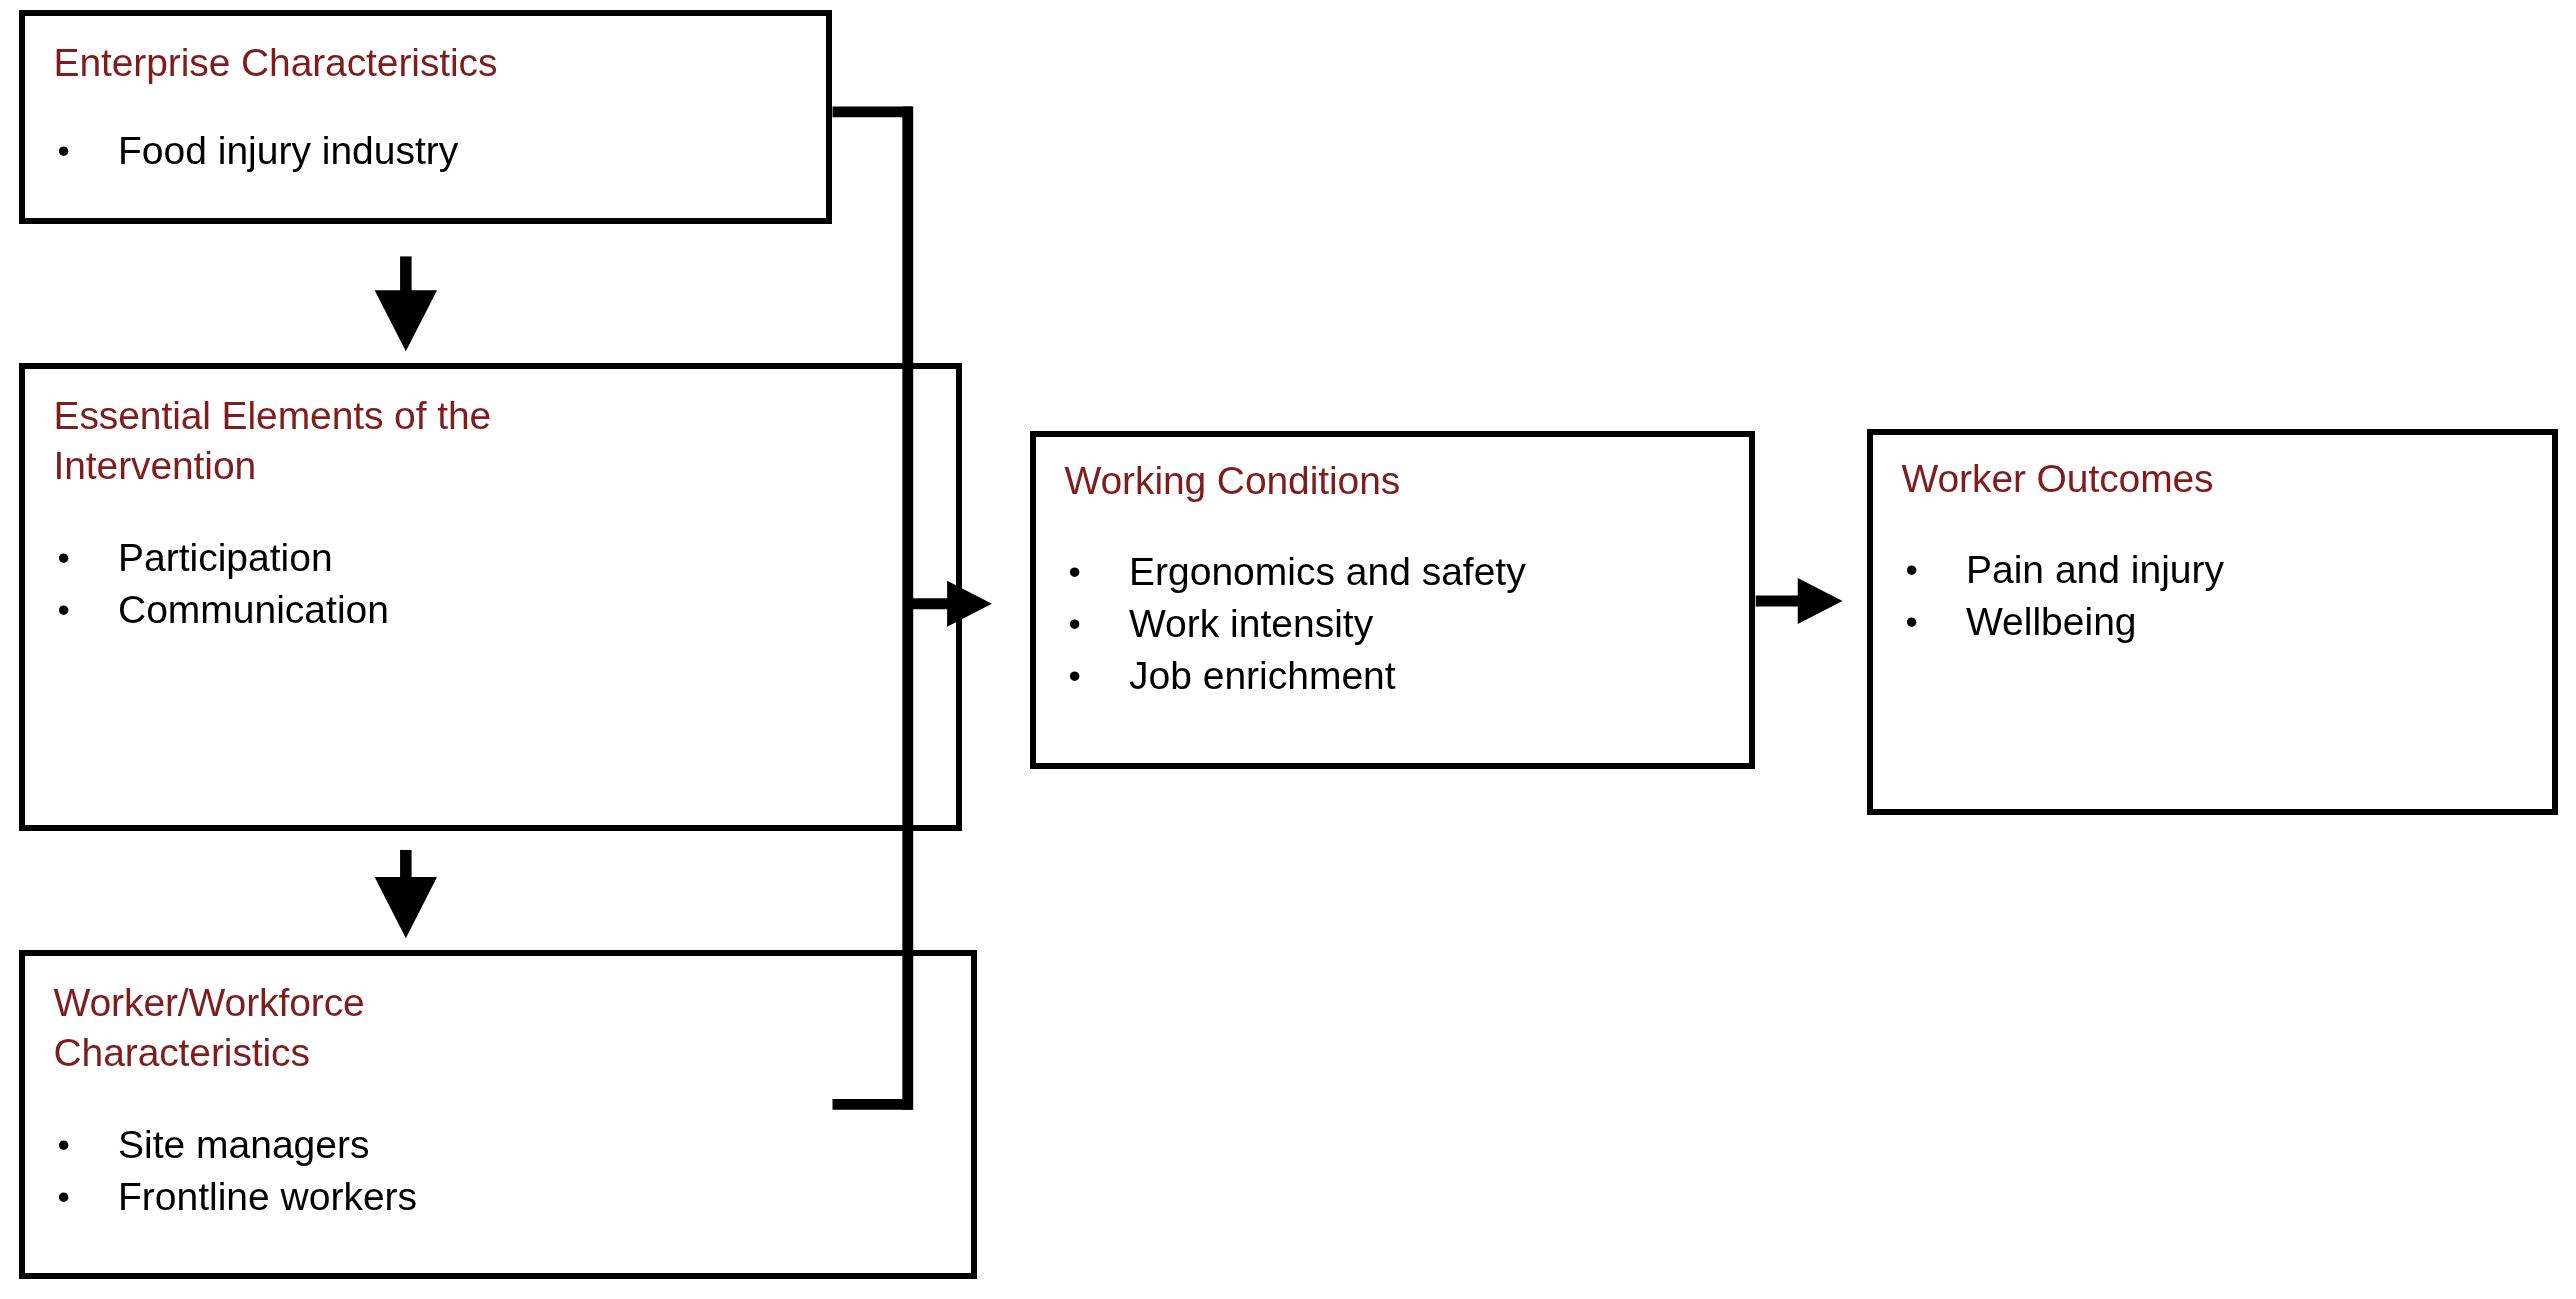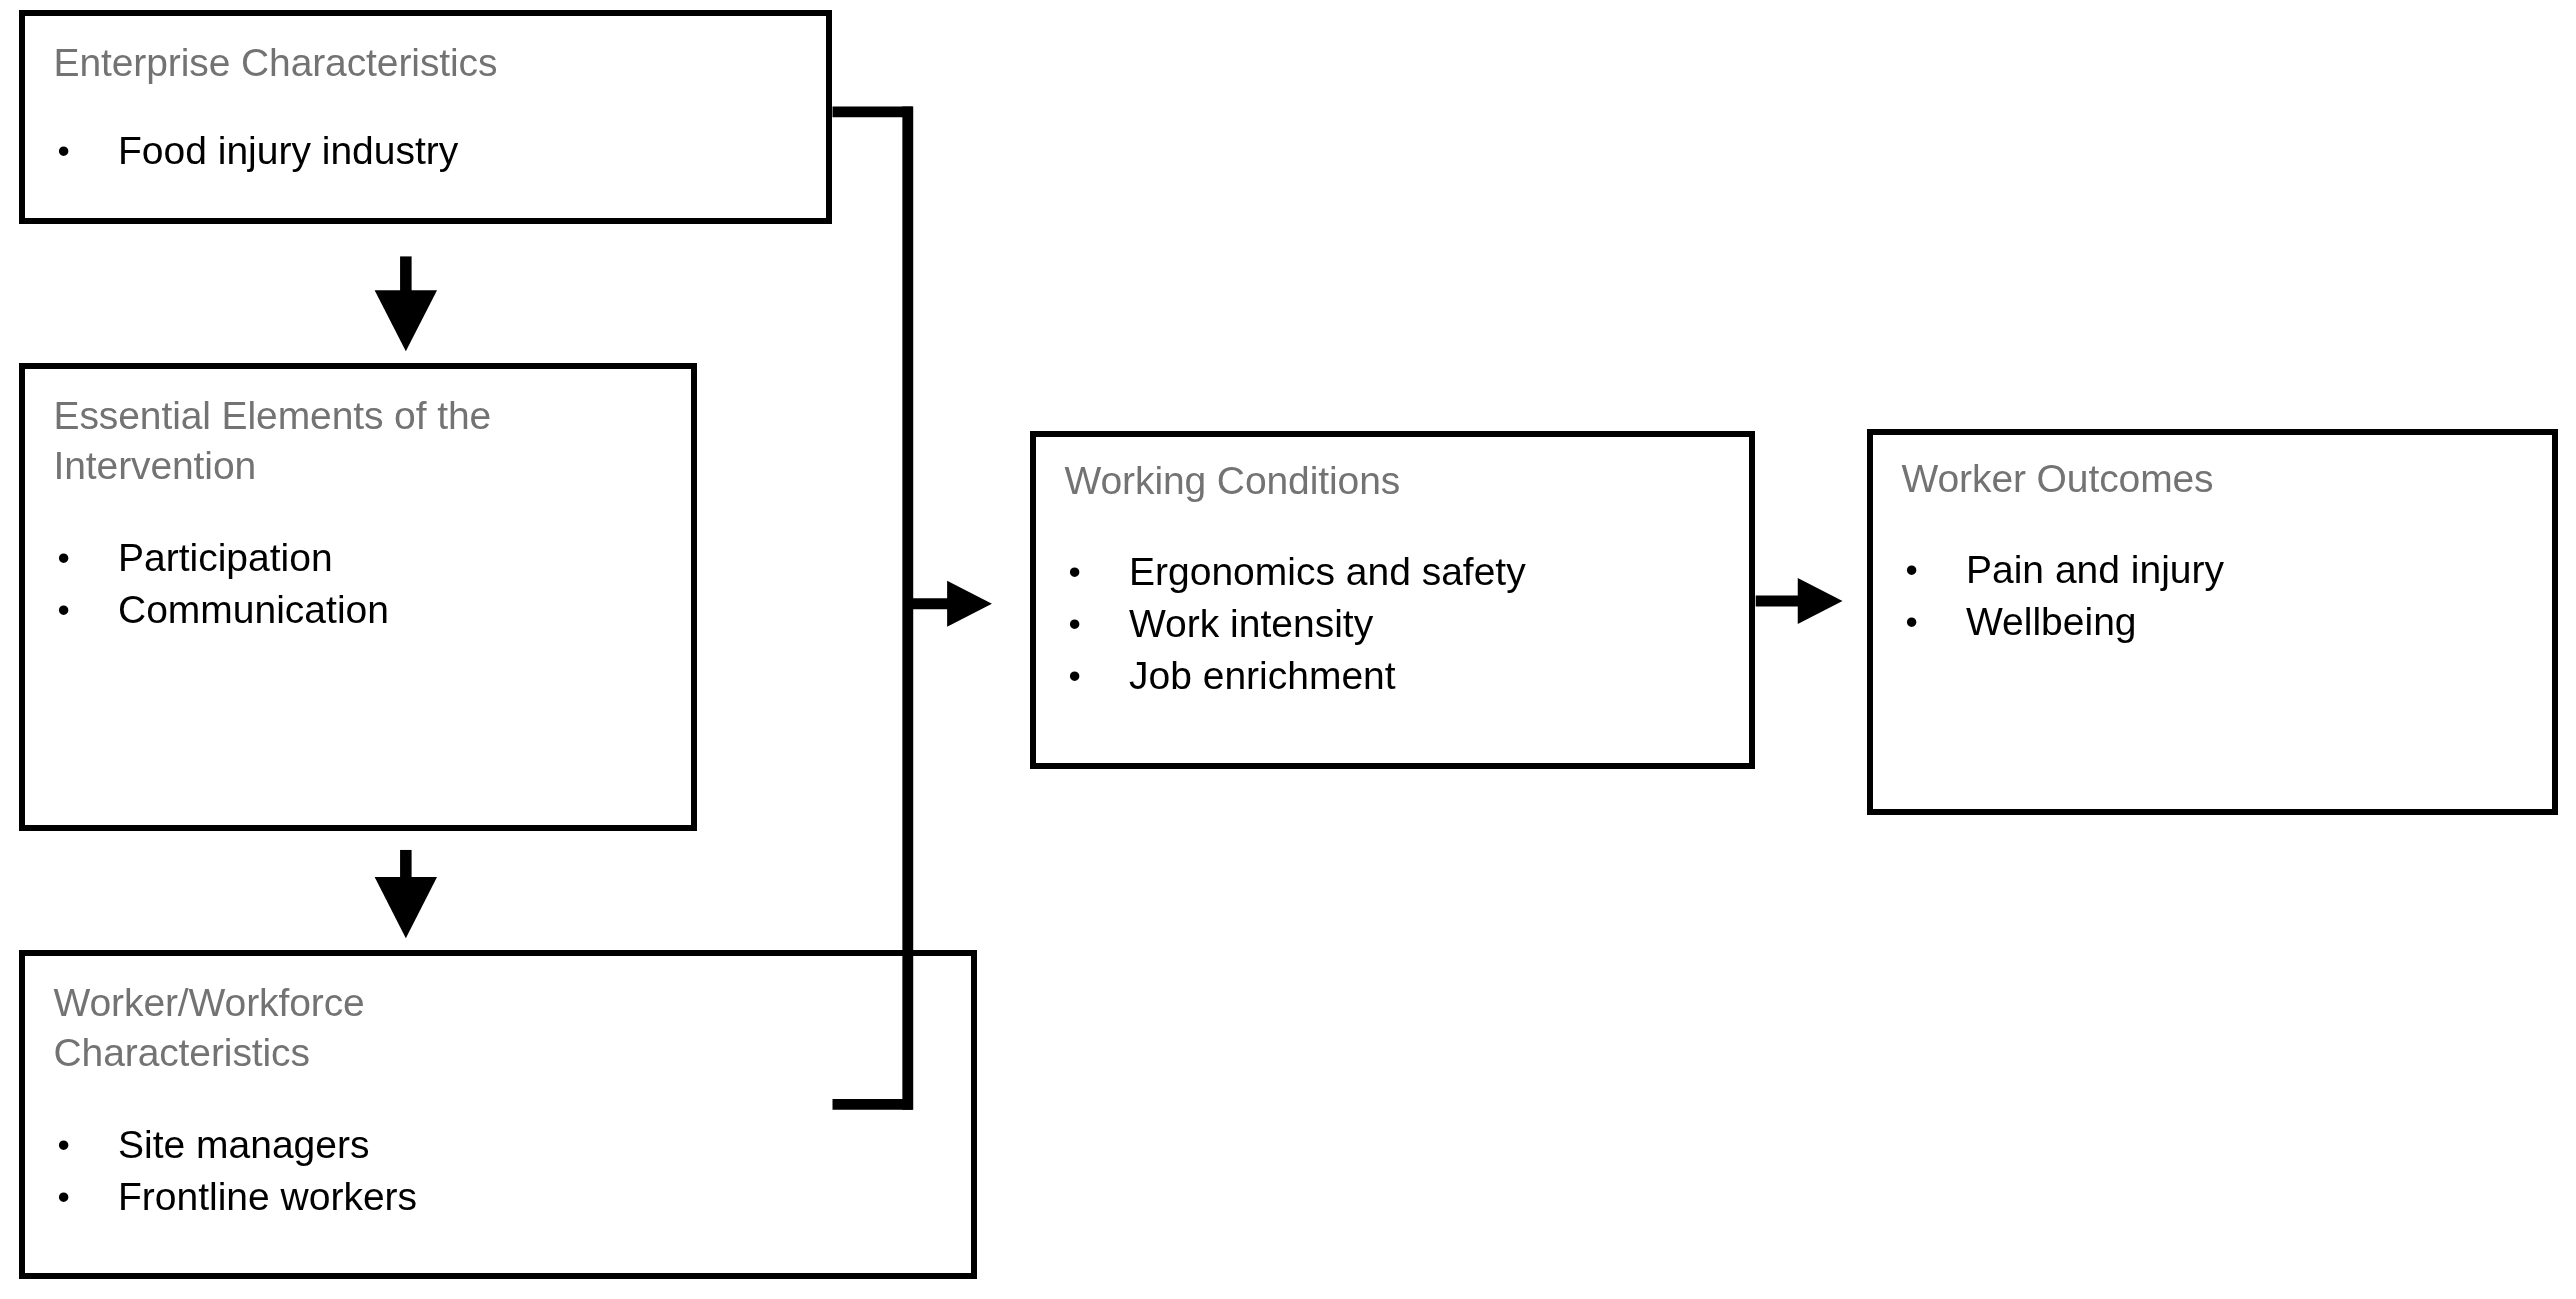--- a/index.html
+++ b/index.html
@@ -23,7 +23,7 @@
   }
   .box-title {
     position: absolute;
-    color: #737373;
+    color: #7f1d1d;
     font-size: 39px;
     line-height: 50px;
     white-space: pre-line;

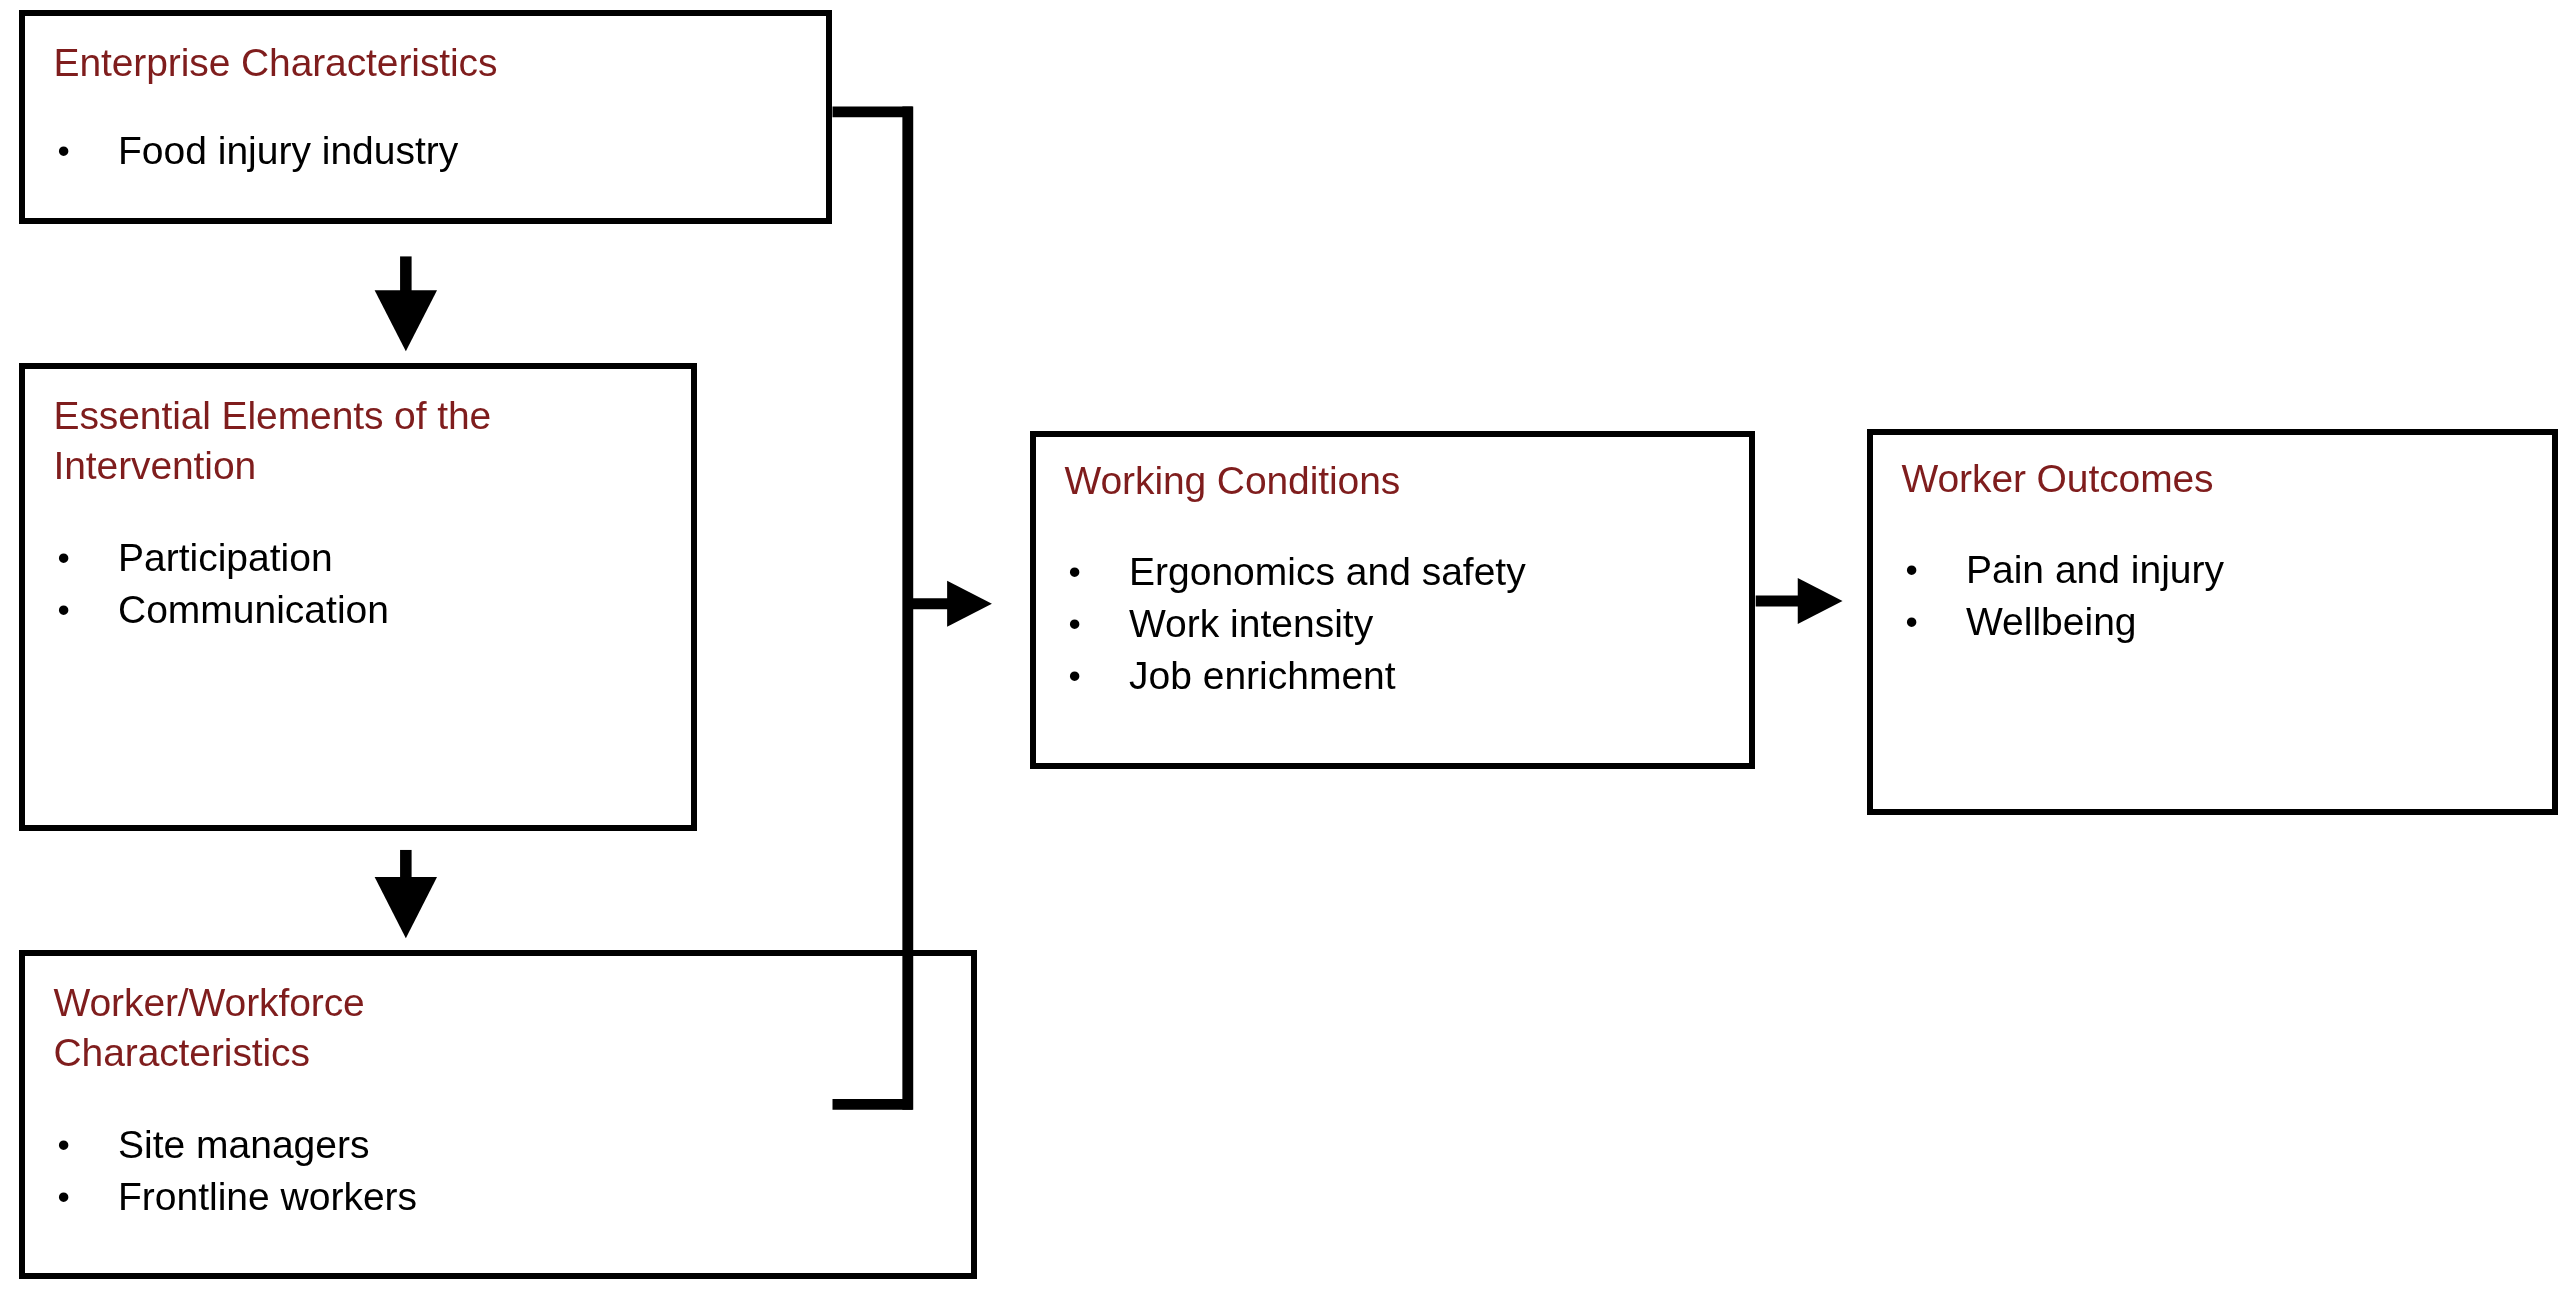--- a/index.html
+++ b/index.html
@@ -72,7 +72,7 @@
     </ul>
   </div>
 
-  <div class="box" style="left:19px; top:363px; width:678px; height:468px;">
+  <div class="box" style="left:19px; top:363px; width:943px; height:468px;">
     <div class="box-title" style="left:28.5px; top:22px; width:746px;">Essential Elements of the
 Intervention</div>
     <ul class="bullet-list" style="left:27px; top:163px; width:760px;">

